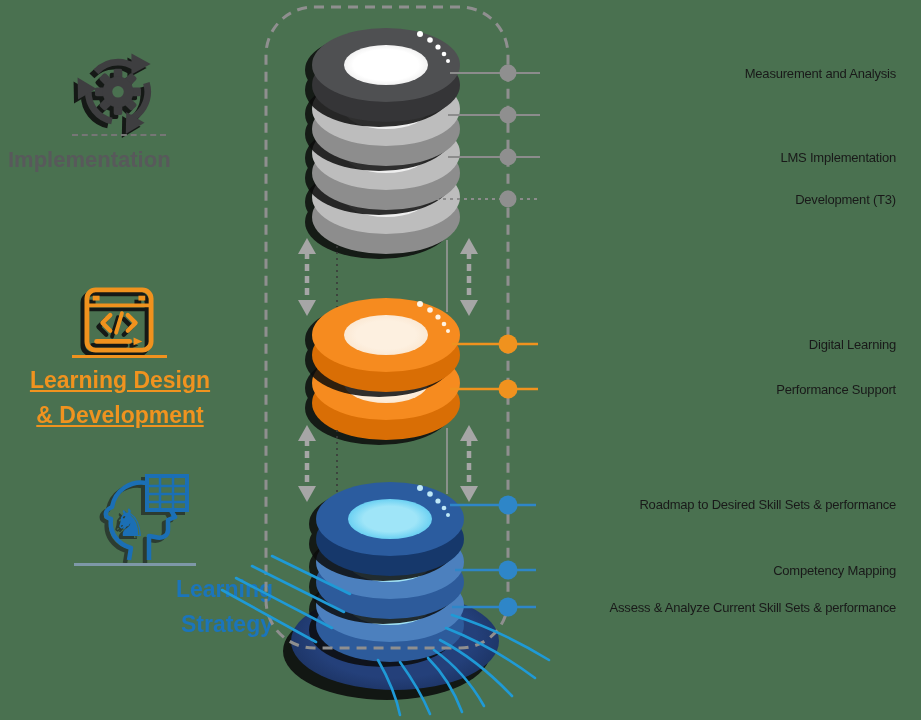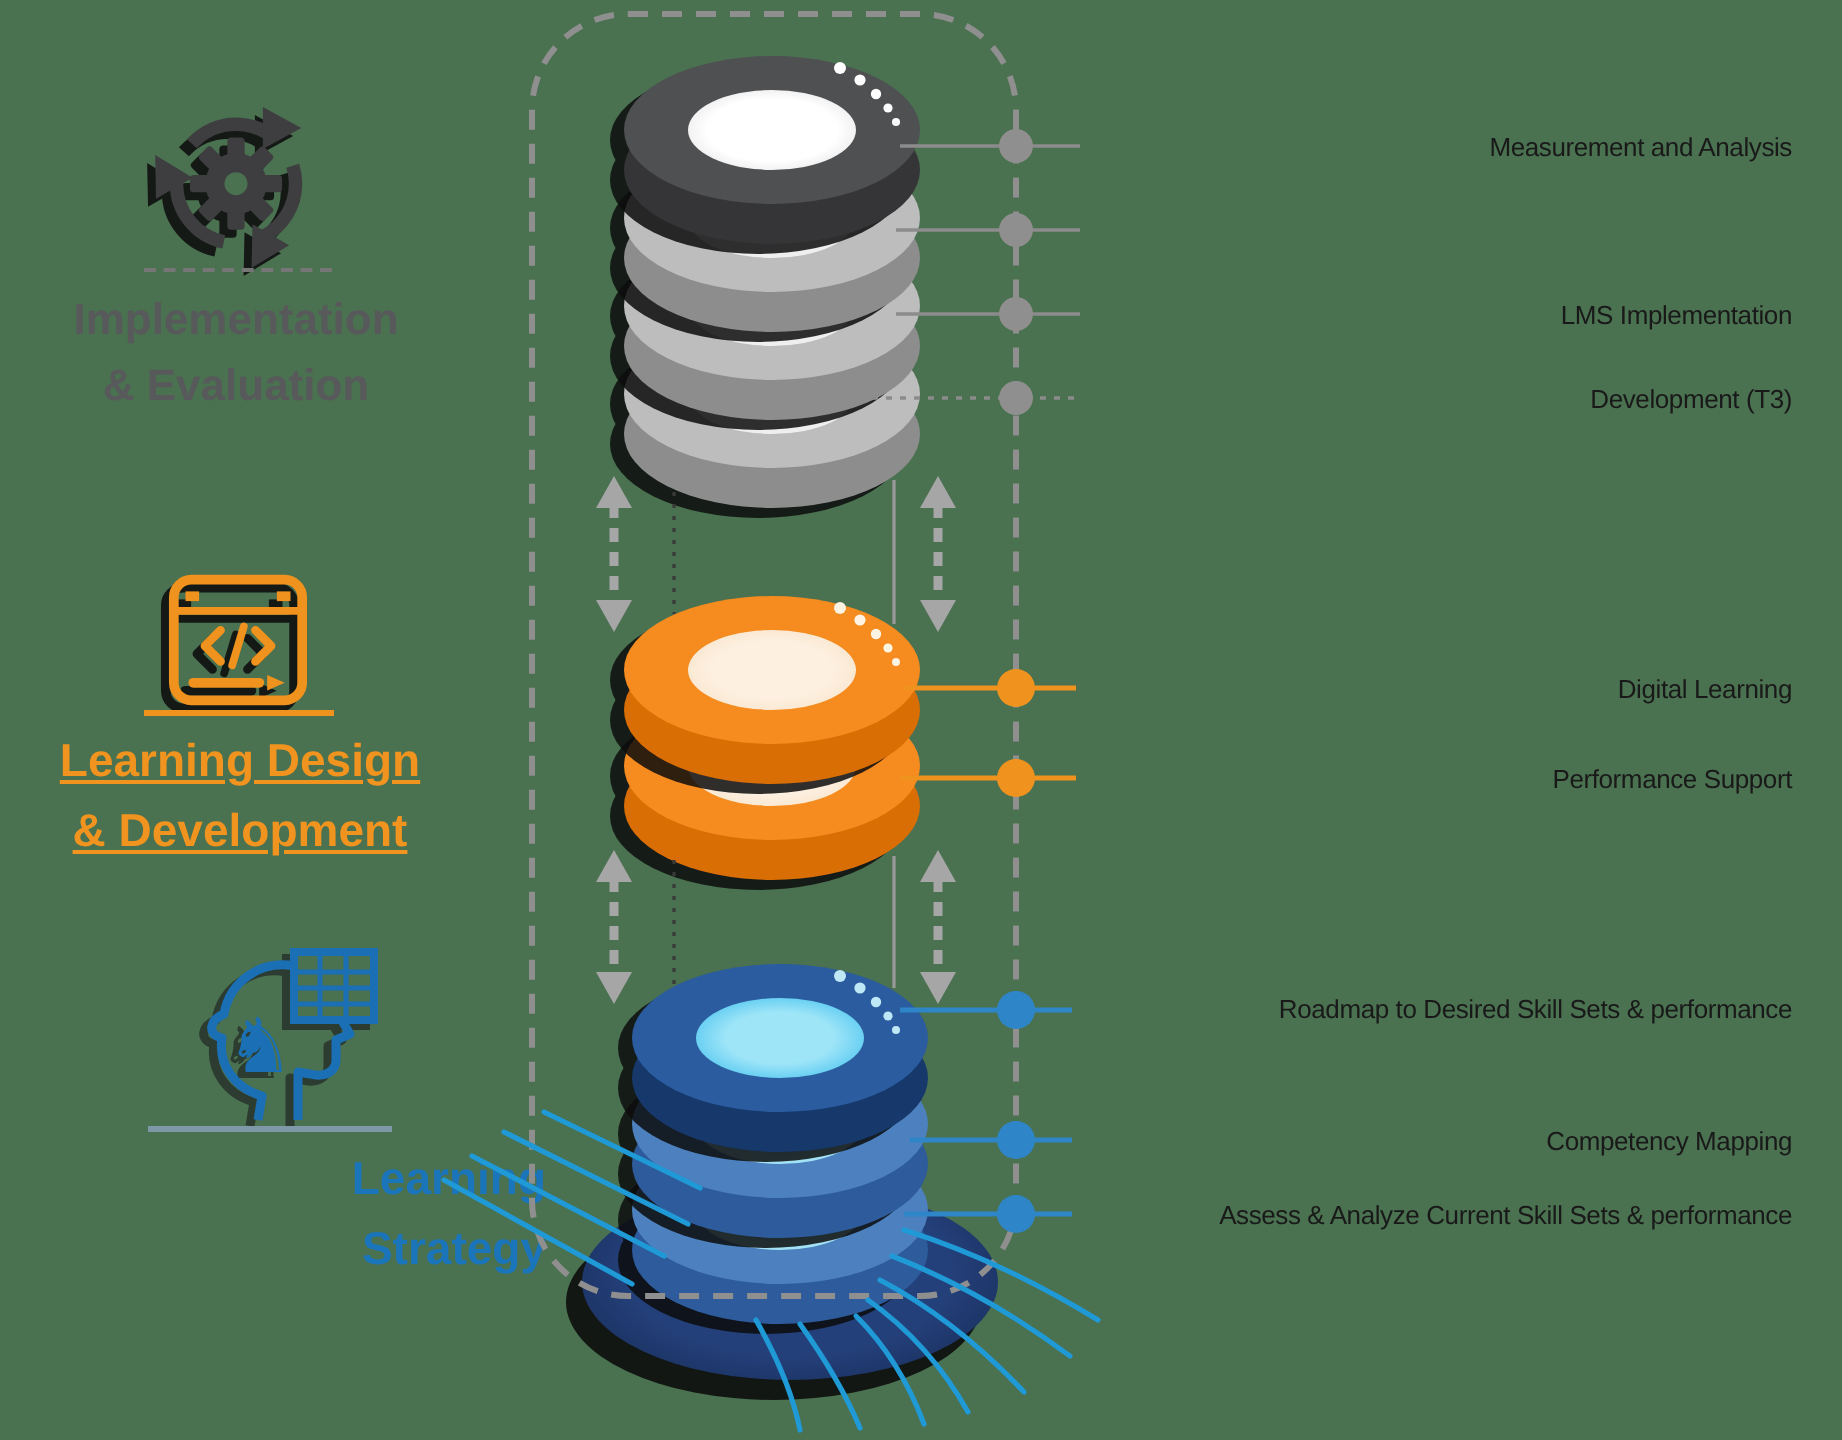--- a/index.html
+++ b/index.html
@@ -39,7 +39,7 @@
   .div-strategy { left:74px; top:563px; width:122px; border-top:3px solid #7E98A8; }
   .sec-title { position:absolute; font-weight:bold; }
   .sec-title .tl { display:block; }
-  .t-impl { left:8px; top:143px; width:220px; text-align:center;
+  .t-impl { left:8px; top:143px; width:220px; text-align:left;
             font-size:22px; line-height:33px; color:#58595B; }
   .t-design { left:0; top:363px; width:240px; text-align:center;
               font-size:23px; line-height:35px; color:#F0931F;text-decoration:underline; }

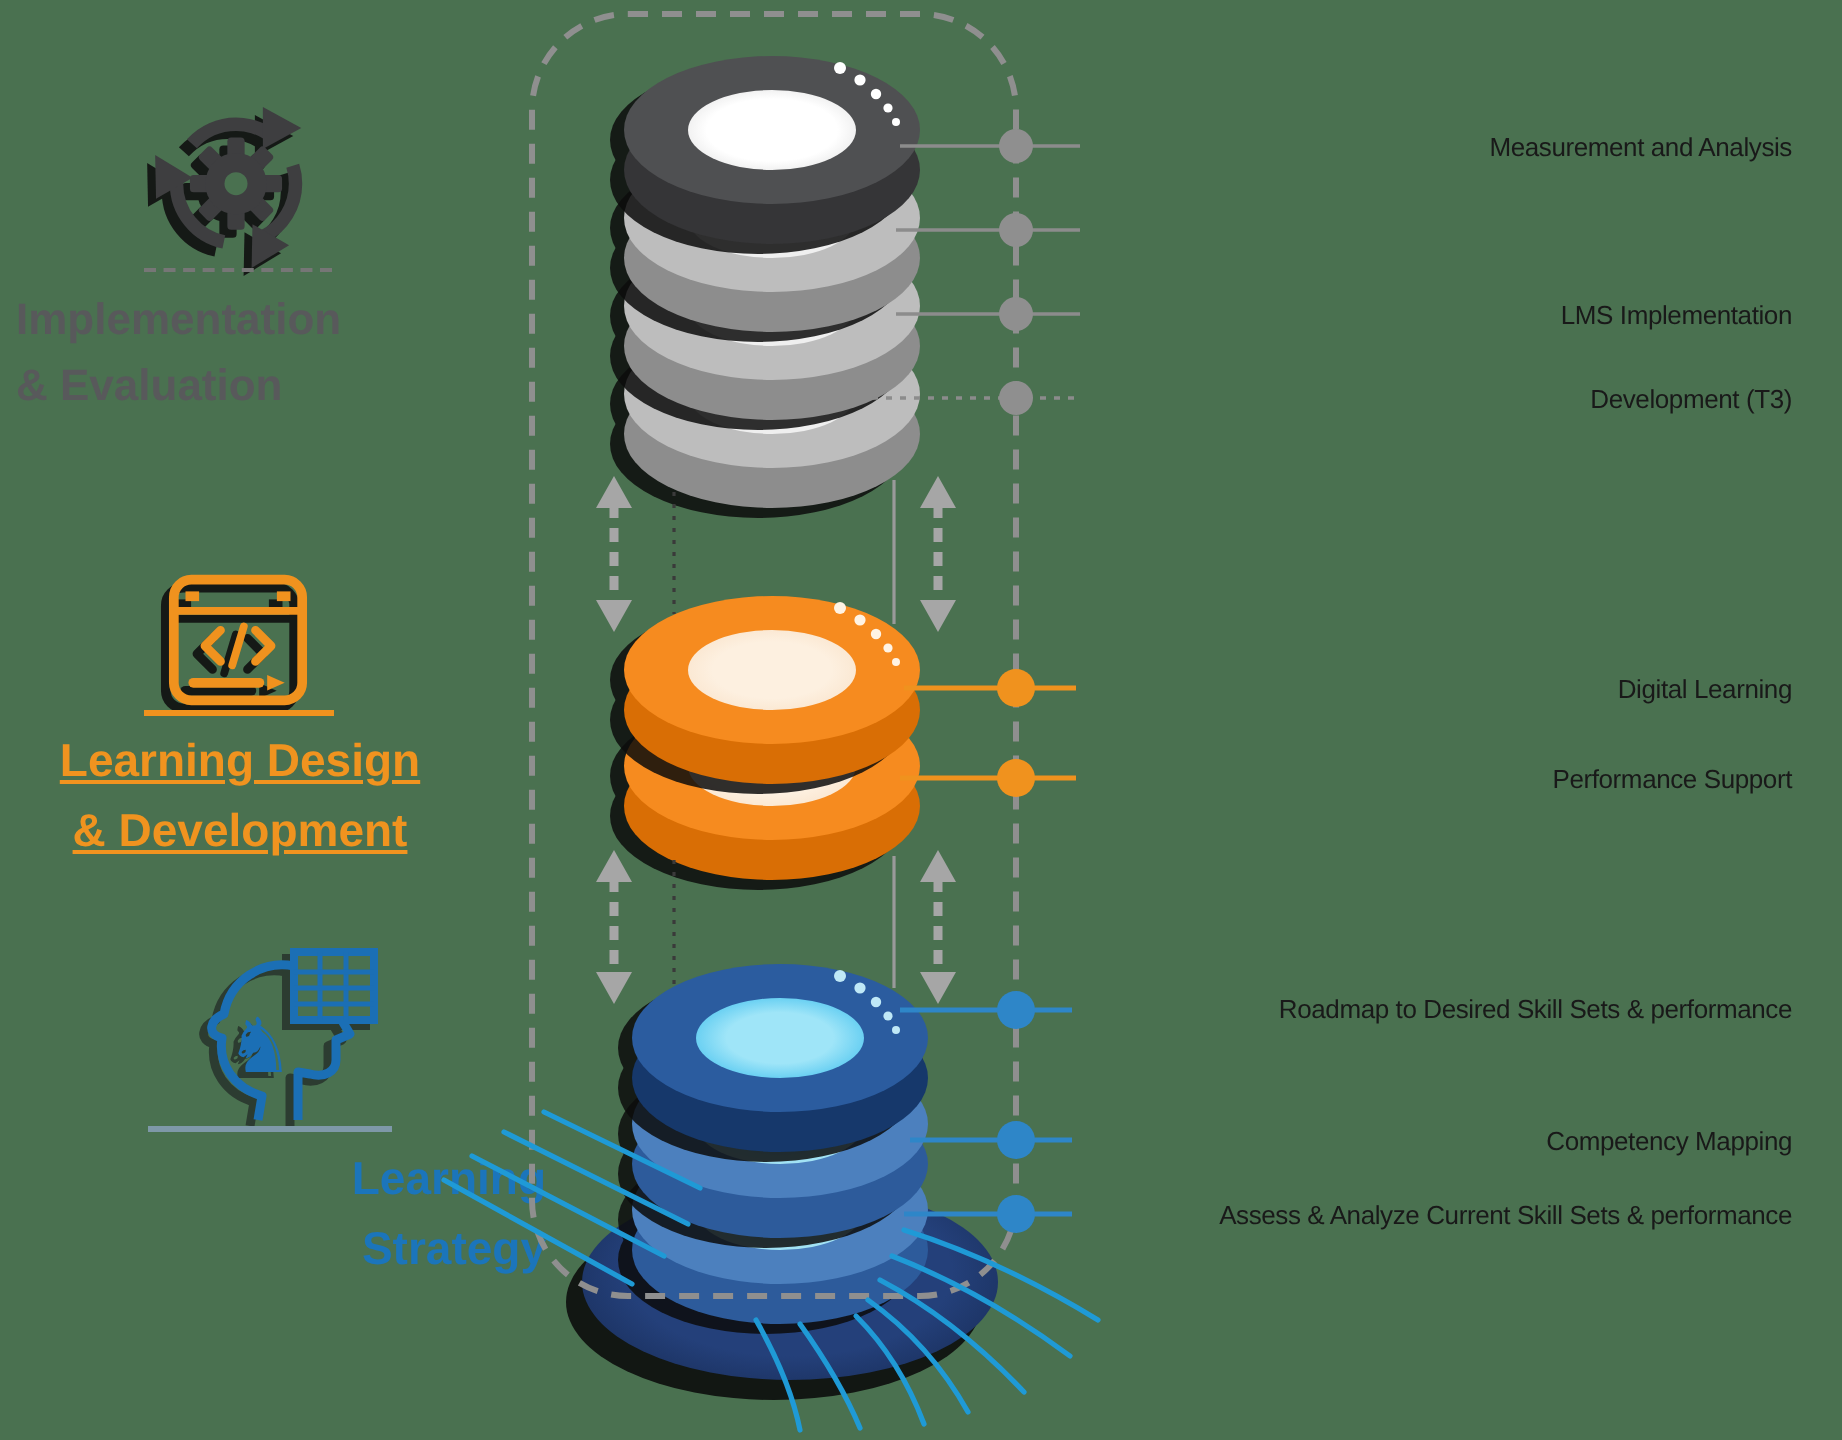--- a/index.html
+++ b/index.html
@@ -134,7 +134,6 @@
   <div class="divider div-impl"></div>
   <div class="sec-title t-impl">
     <span class="tl">Implementation</span>
-    <span class="tl">&amp; Evaluation</span>
   </div>
 
   <div class="icon-box icon-shadow-dark" style="left:84px;top:285px">

